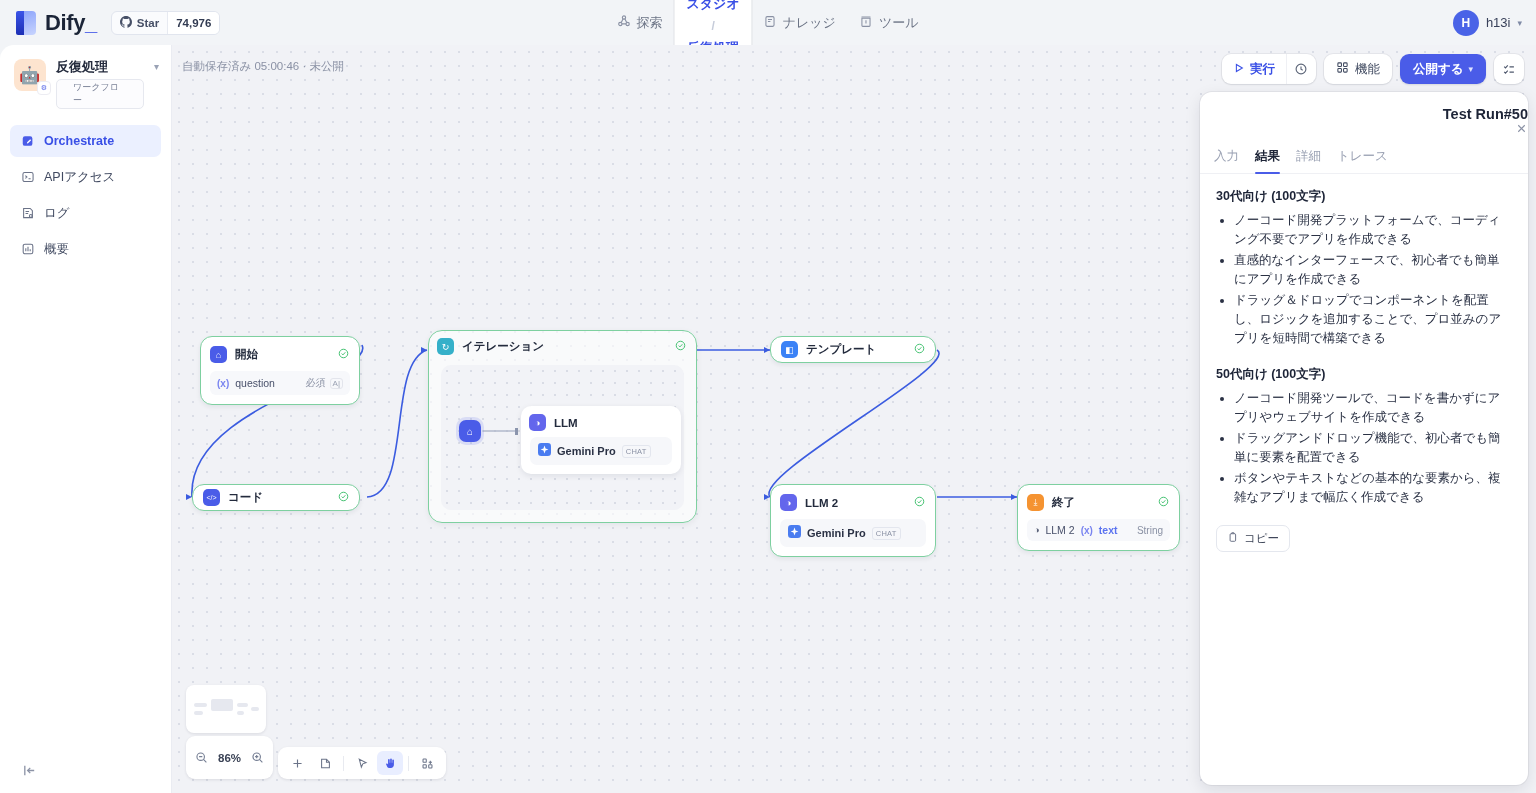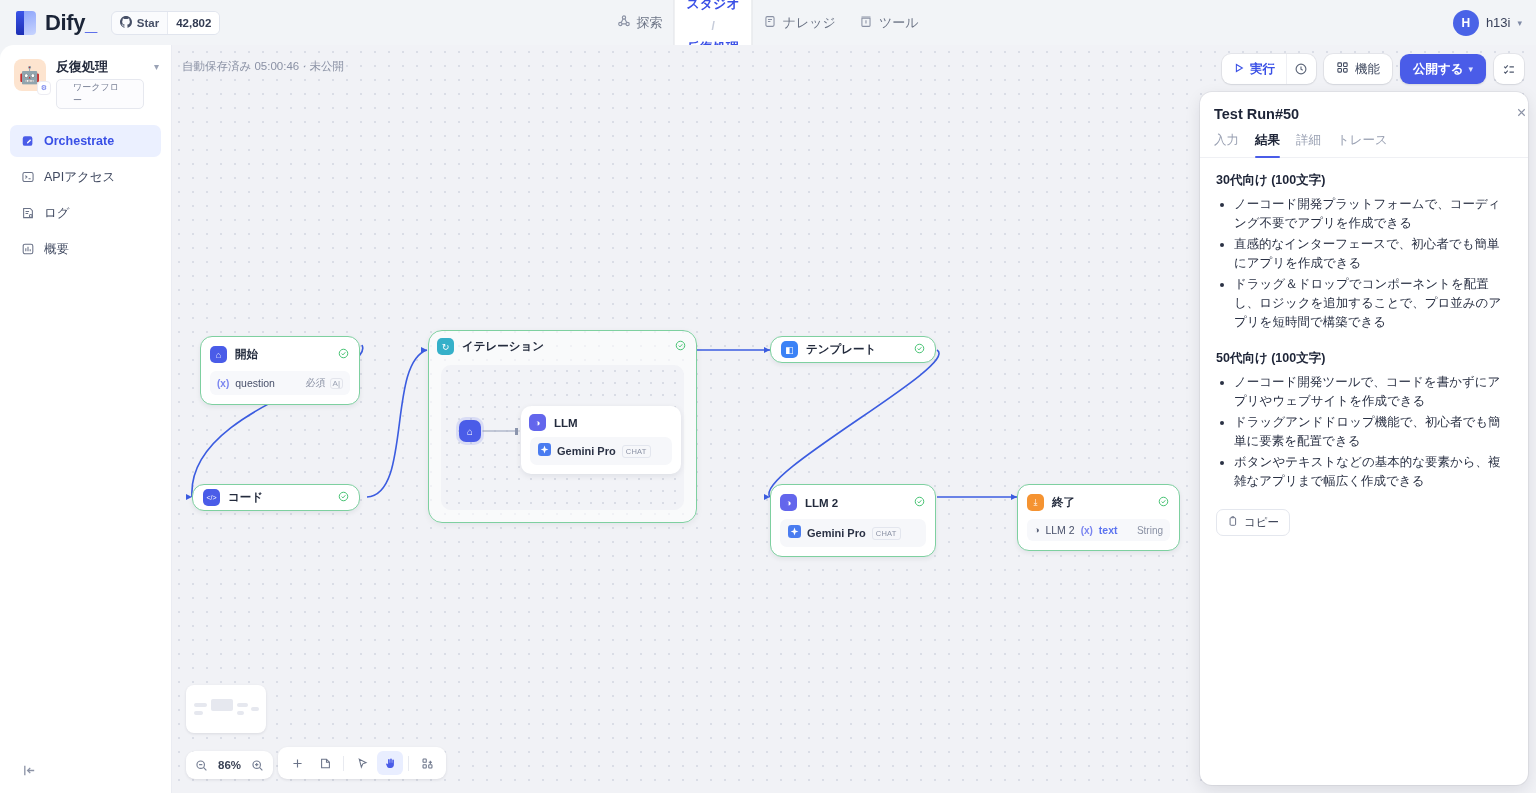--- a/index.html
+++ b/index.html
@@ -262,7 +262,7 @@
       </span>
       <span>Star</span>
     </span>
-    <span class="sp-right">42,802</span>
+    <span class="sp-right">74,976</span>
   </div>
 
   <div class="nav-center">

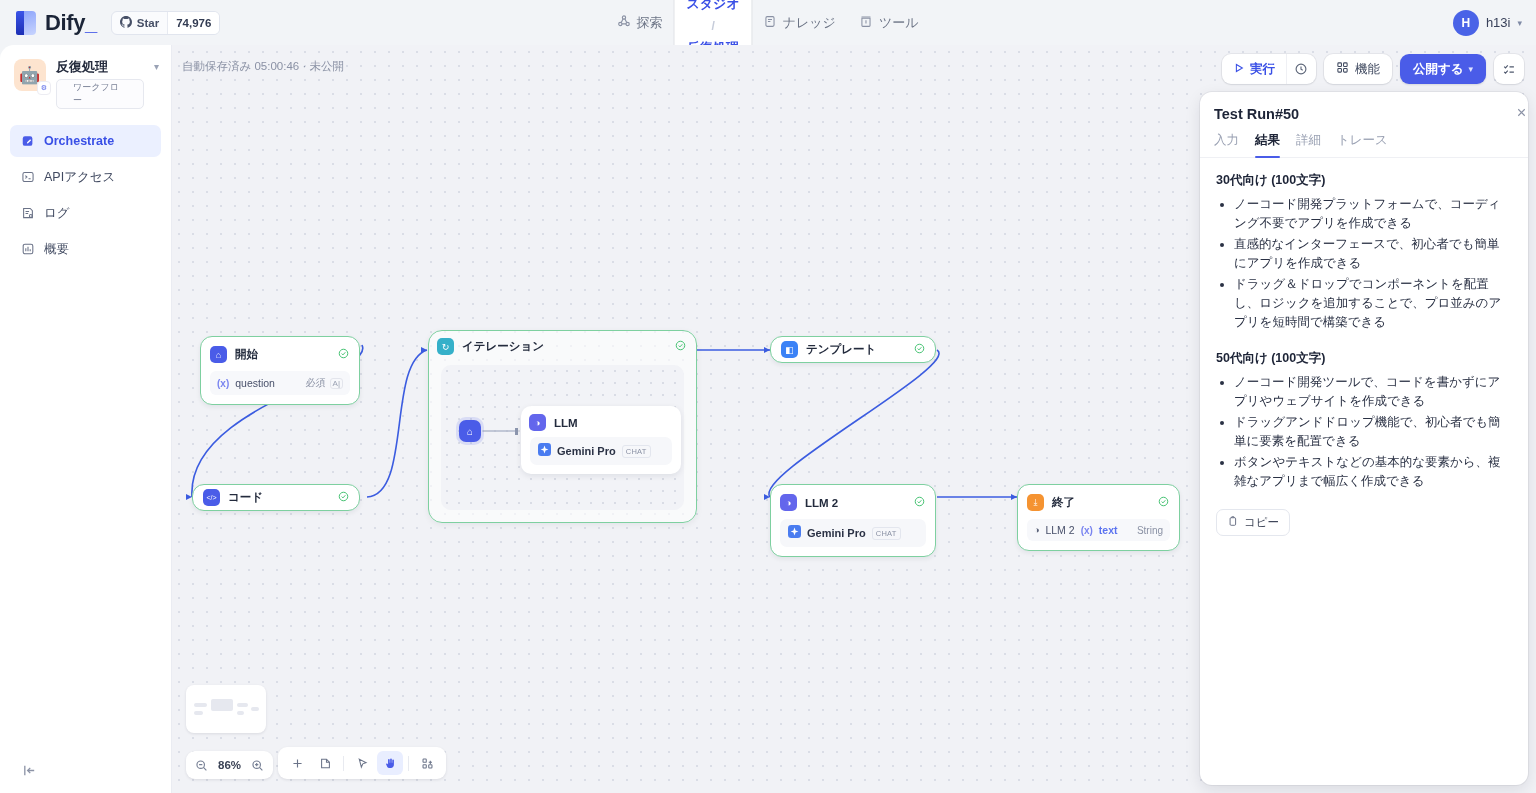--- a/index.html
+++ b/index.html
@@ -217,7 +217,7 @@
     box-shadow: 0 5px 16px rgba(16,24,40,.10), 0 0 0 1px rgba(16,24,40,.05);
     overflow: hidden;
   }
-  .panel-head { display:flex; align-items:flex-end; padding: 14px 0 0 14px; }
+  .panel-head { display:flex; align-items:flex-end; padding: 14px 0 0 14px; flex-direction: column; }
   .panel-title { font-size: 14.5px; font-weight: 700; color: #1d2437; flex:1;}
   .panel-close { color: #8b92a5; font-size: 14px; cursor:pointer; }
   .tabs { display:flex; gap: 16px; padding: 10px 14px 0 14px; border-bottom: 1px solid #eff0f4;}

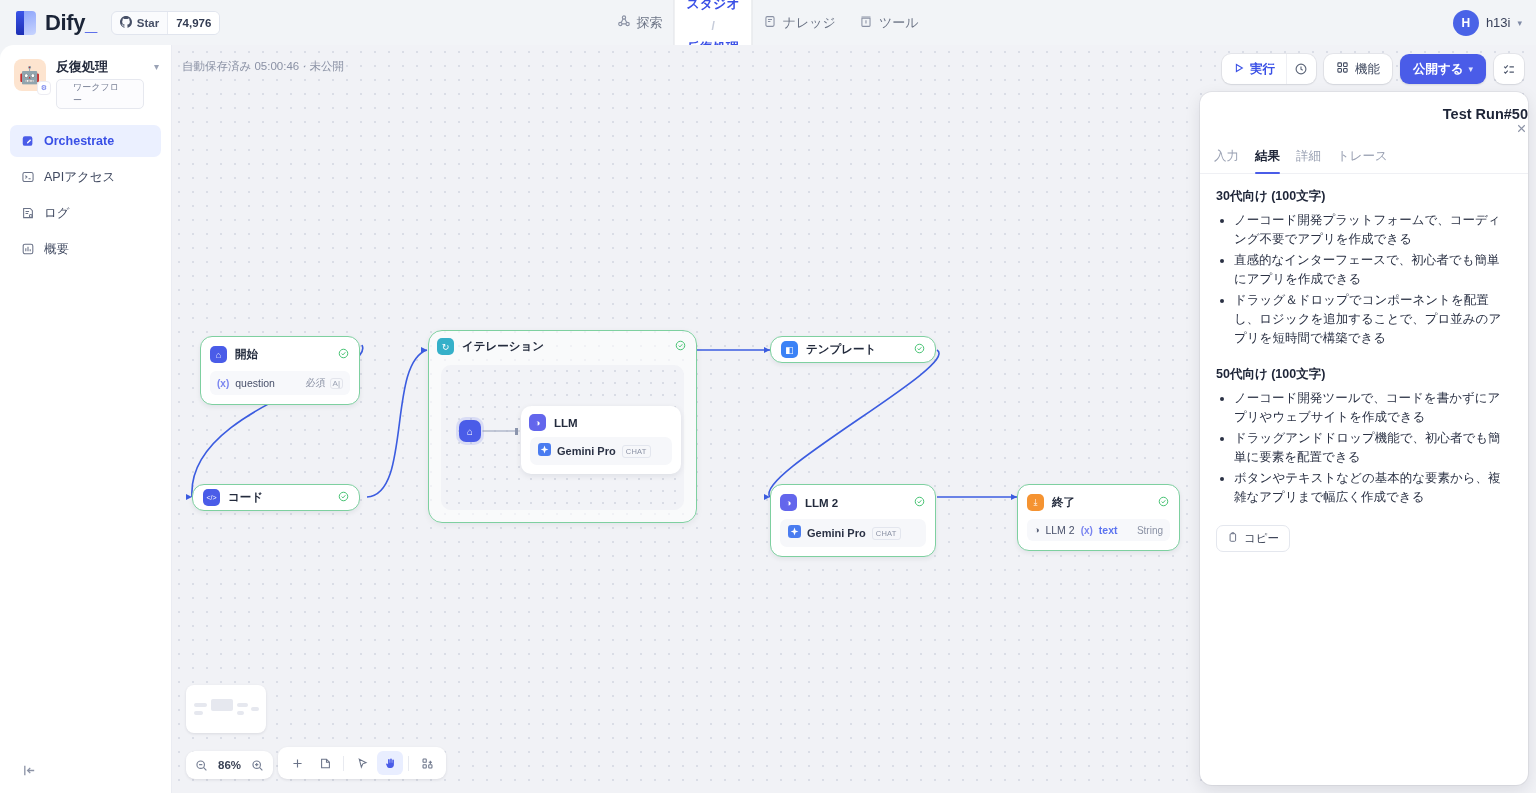--- a/index.html
+++ b/index.html
@@ -194,7 +194,7 @@
   }
   .mm-b { position:absolute; background:#e6e8ef; border-radius:2px; }
   .zoom-bar {
-    position:absolute; left: 14px; bottom: 14px; height: 28px; display:flex; align-items:center;
+    position:absolute; left: 14px; bottom: 14px; height: 43px; display:flex; align-items:center;
     background:#fff; border-radius: 9px; box-shadow: 0 1px 3px rgba(16,24,40,.1); padding: 0 9px; gap: 10px;
   }
   .zoom-val { font-size: 11.5px; color:#3a4255; font-weight:600; }

